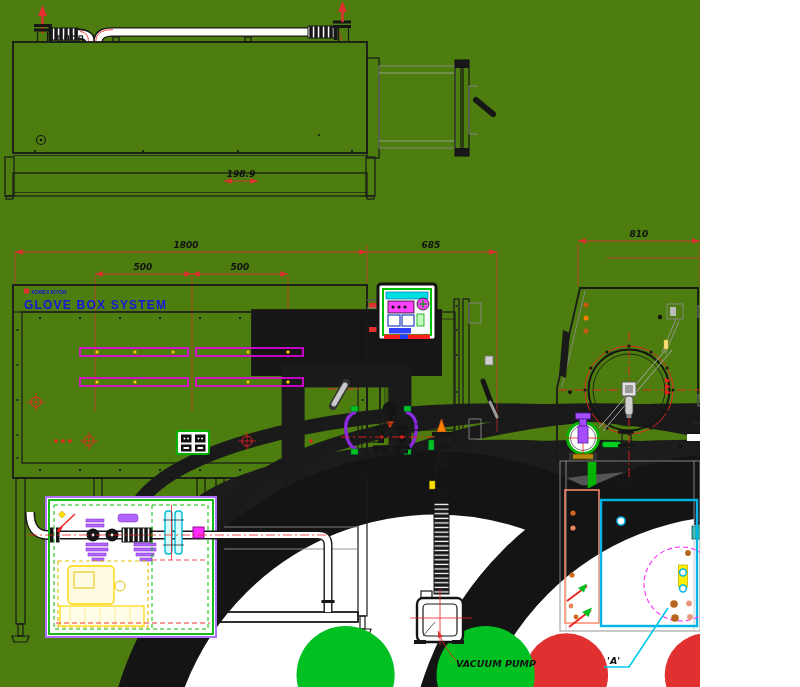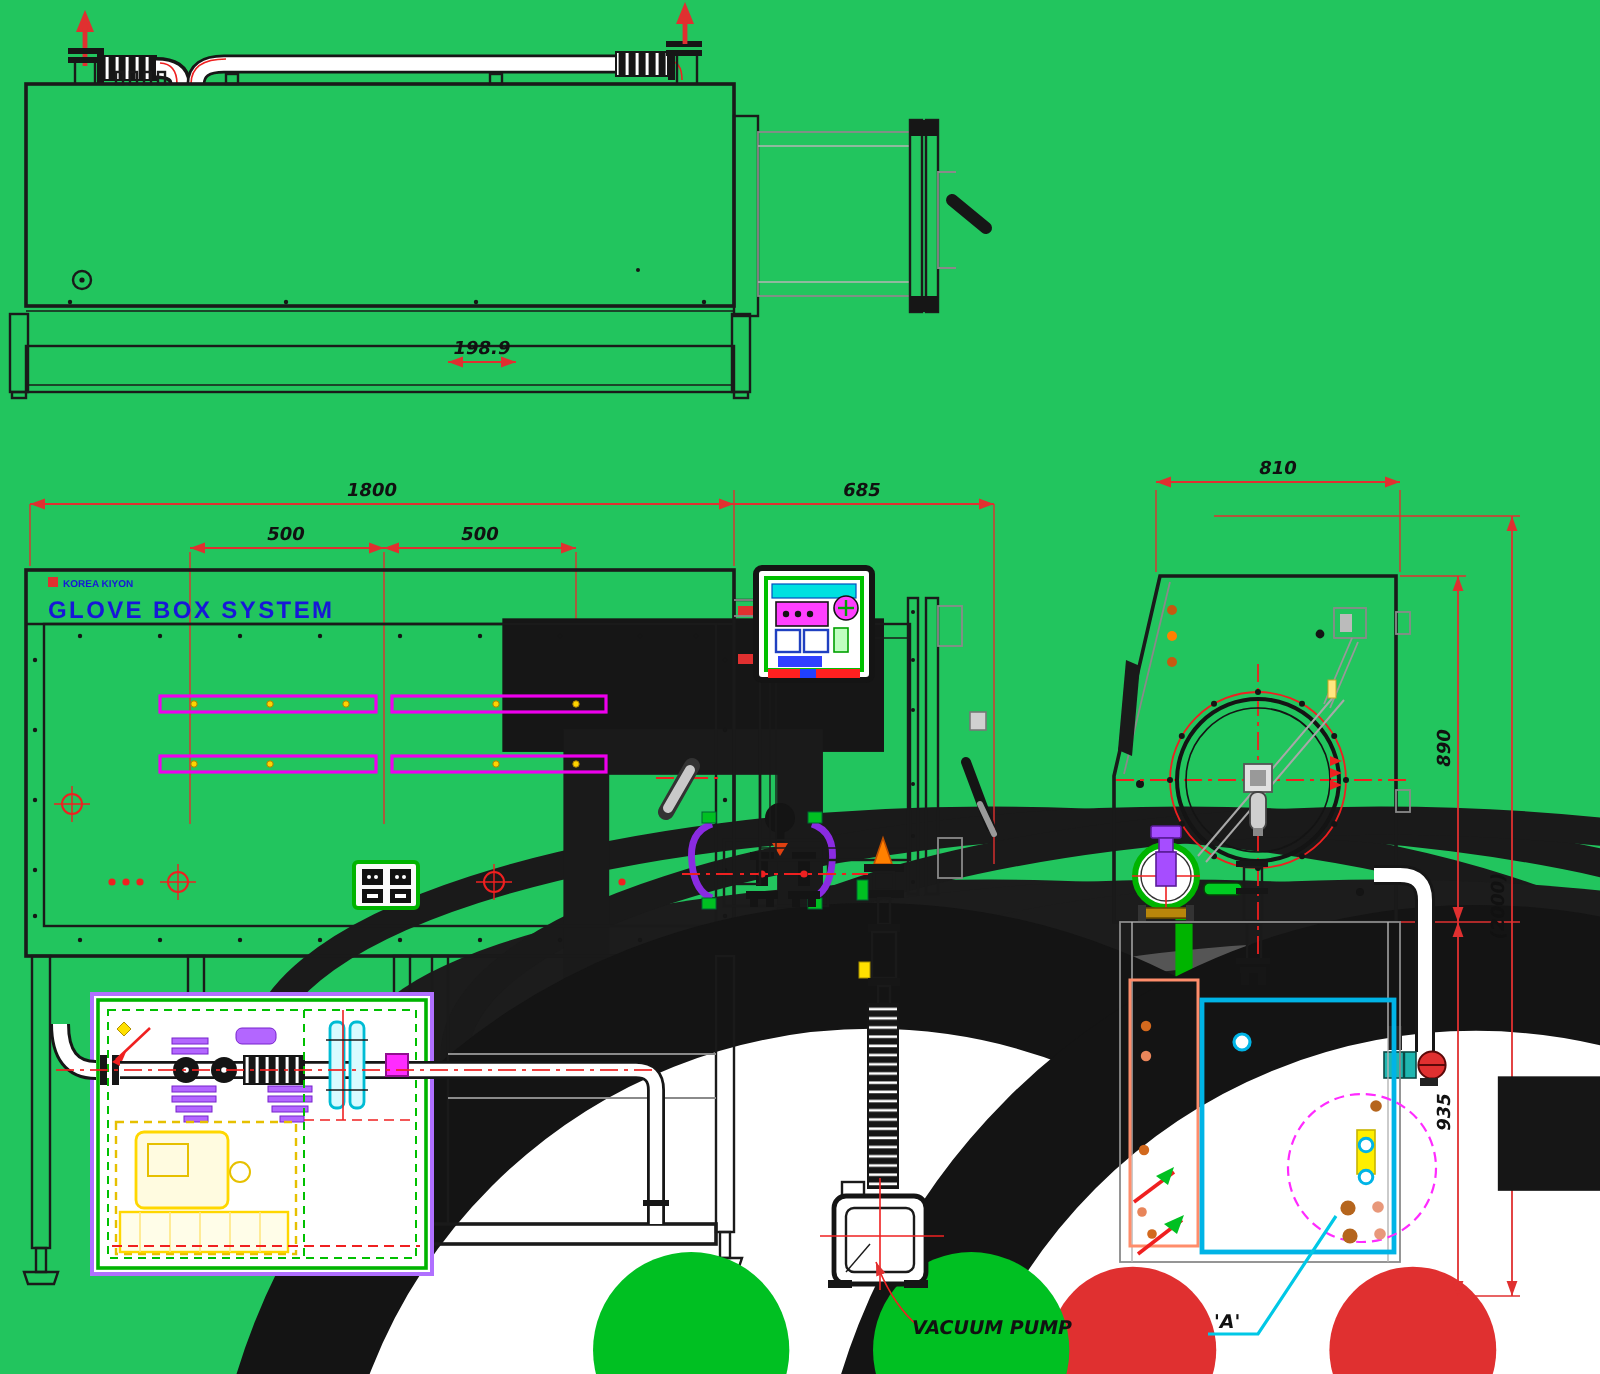--- a/index.html
+++ b/index.html
@@ -3,7 +3,7 @@
 <meta charset="utf-8">
 <style>
   html,body{margin:0;padding:0;background:#fff;}
-  #canvas{width:800px;height:687px;position:relative;background:#22c55e;overflow:hidden;}
+  #canvas{width:700px;height:687px;position:relative;background:#4d7c0f;overflow:hidden;}
   svg{display:block}
   .s1{stroke:#1a1a1a;fill:none;stroke-width:1.2}
   .s2{stroke:#1a1a1a;fill:none;stroke-width:1.8}

